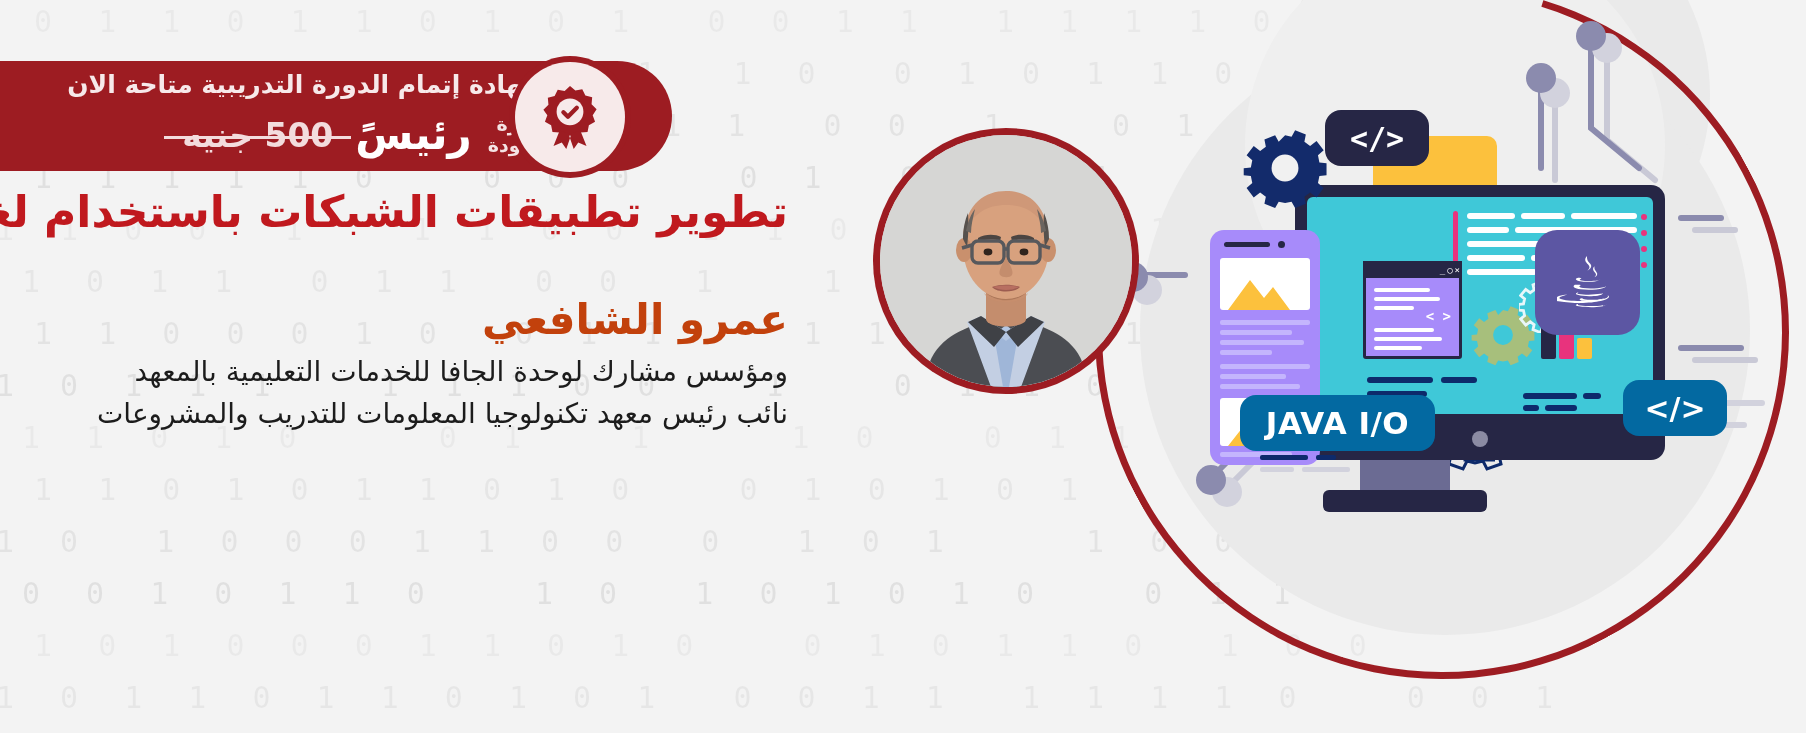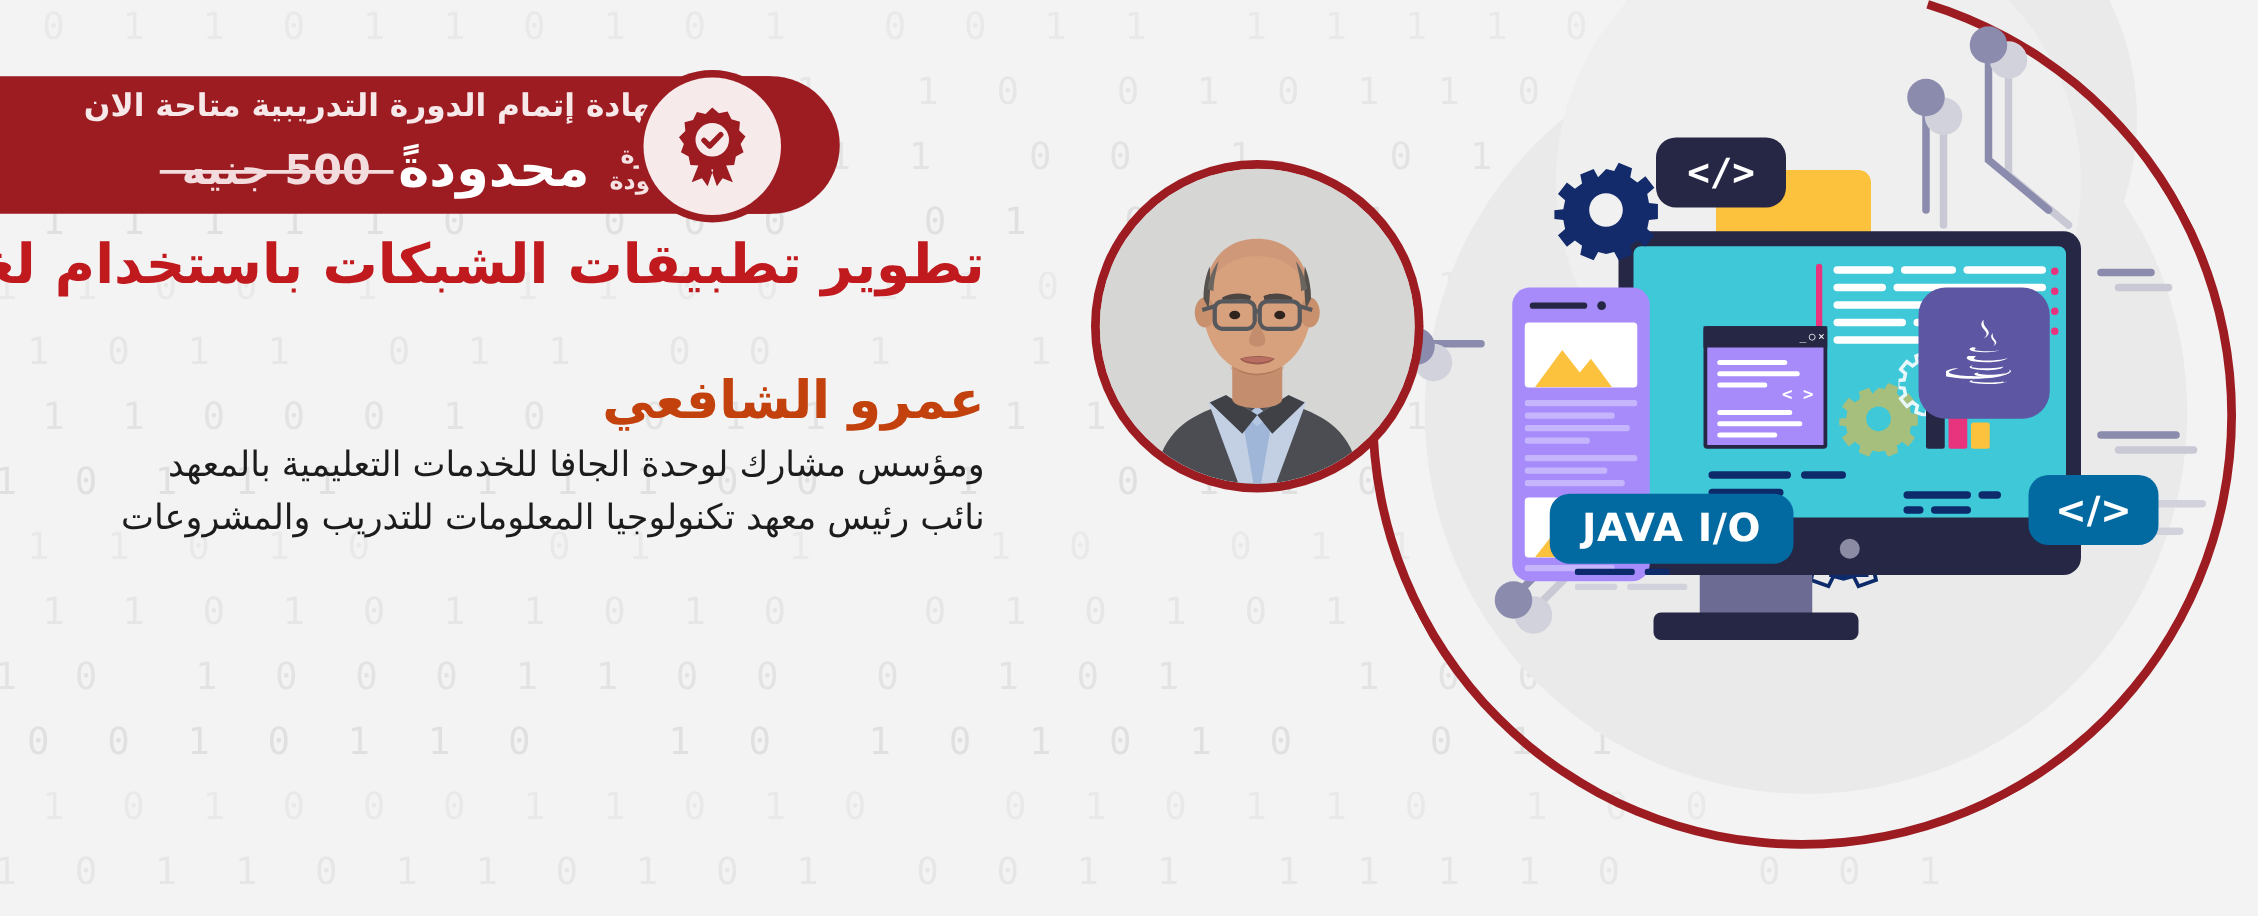--- a/index.html
+++ b/index.html
@@ -266,7 +266,7 @@
         <span>لفترة</span><br>
         <span>محدودة</span>
       </span>
-      <span class="free-word">محدودةً</span>
+      <span class="free-word">رئيسً</span>
       <span class="price-old">500 جنيه</span>
     </div>
   </div>

